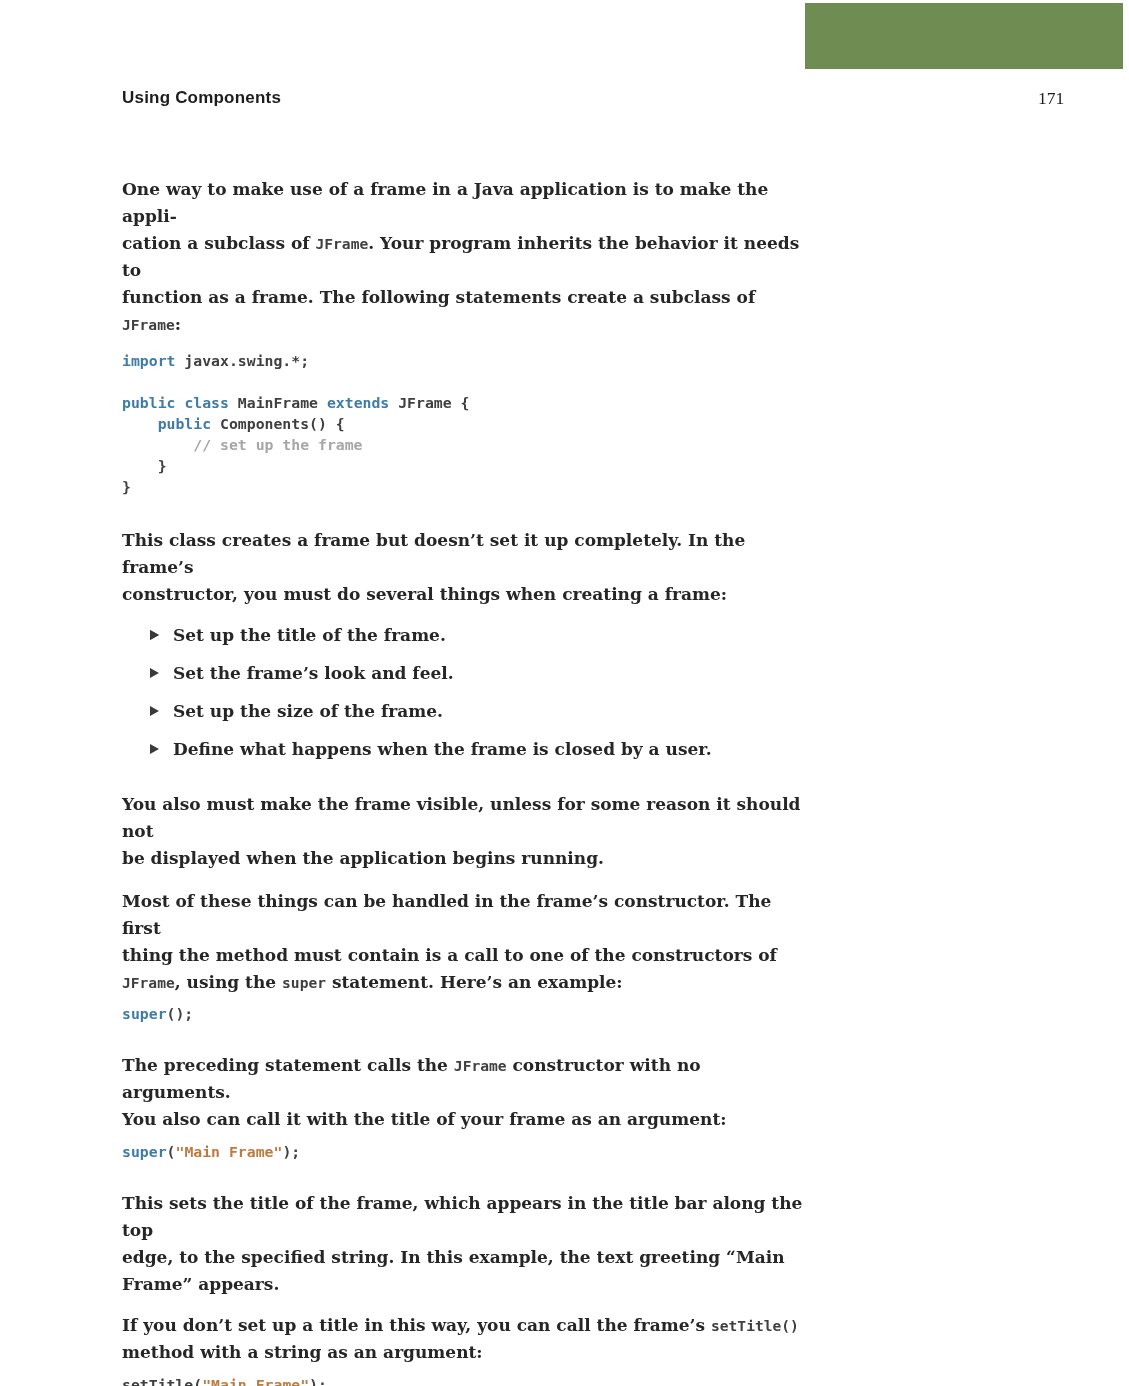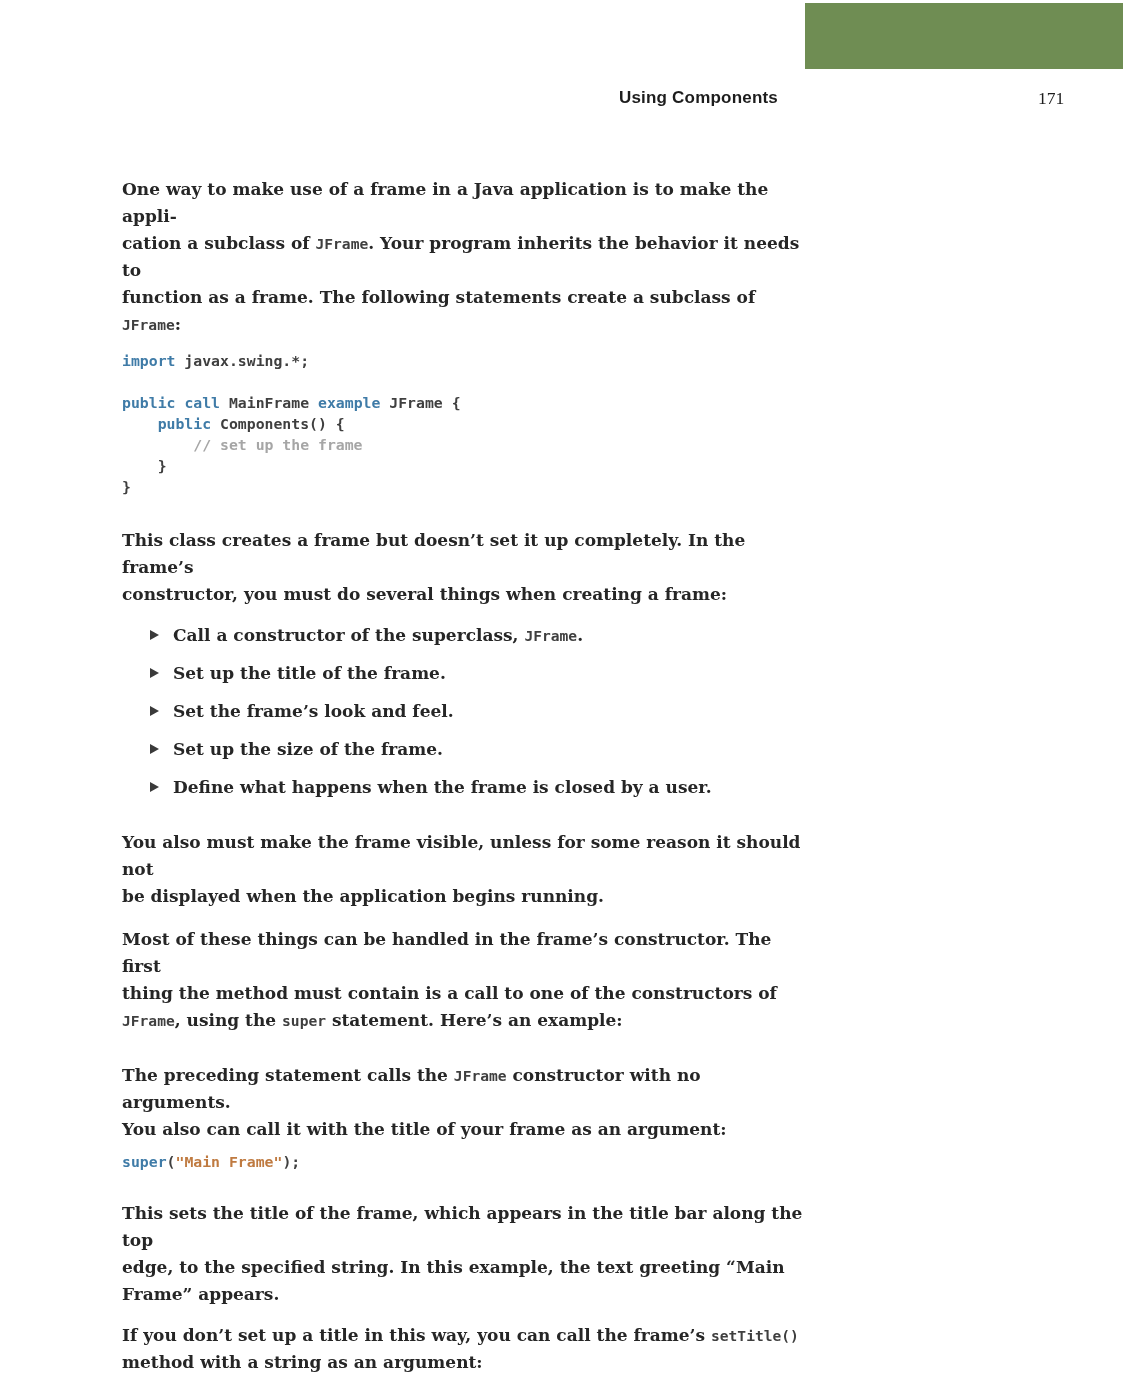--- a/index.html
+++ b/index.html
@@ -11,7 +11,7 @@
   .page{position:relative;width:1129px;height:1386px;background:#ffffff;overflow:hidden;
         font-family:"DejaVu Serif", serif;color:var(--body);}
   .accent-block{position:absolute;left:805px;top:3px;width:318px;height:66px;background:var(--accent);}
-  .running-head{position:absolute;left:122px;top:88px;width:656px;text-align:right;
+  .running-head{position:absolute;left:122px;top:88px;width:656px;text-align:left;
         font-family:"Liberation Sans", sans-serif;font-weight:bold;font-size:17px;color:#1d1d1d;
         letter-spacing:0.2px;}
   .page-num{position:absolute;left:1038px;top:88px;

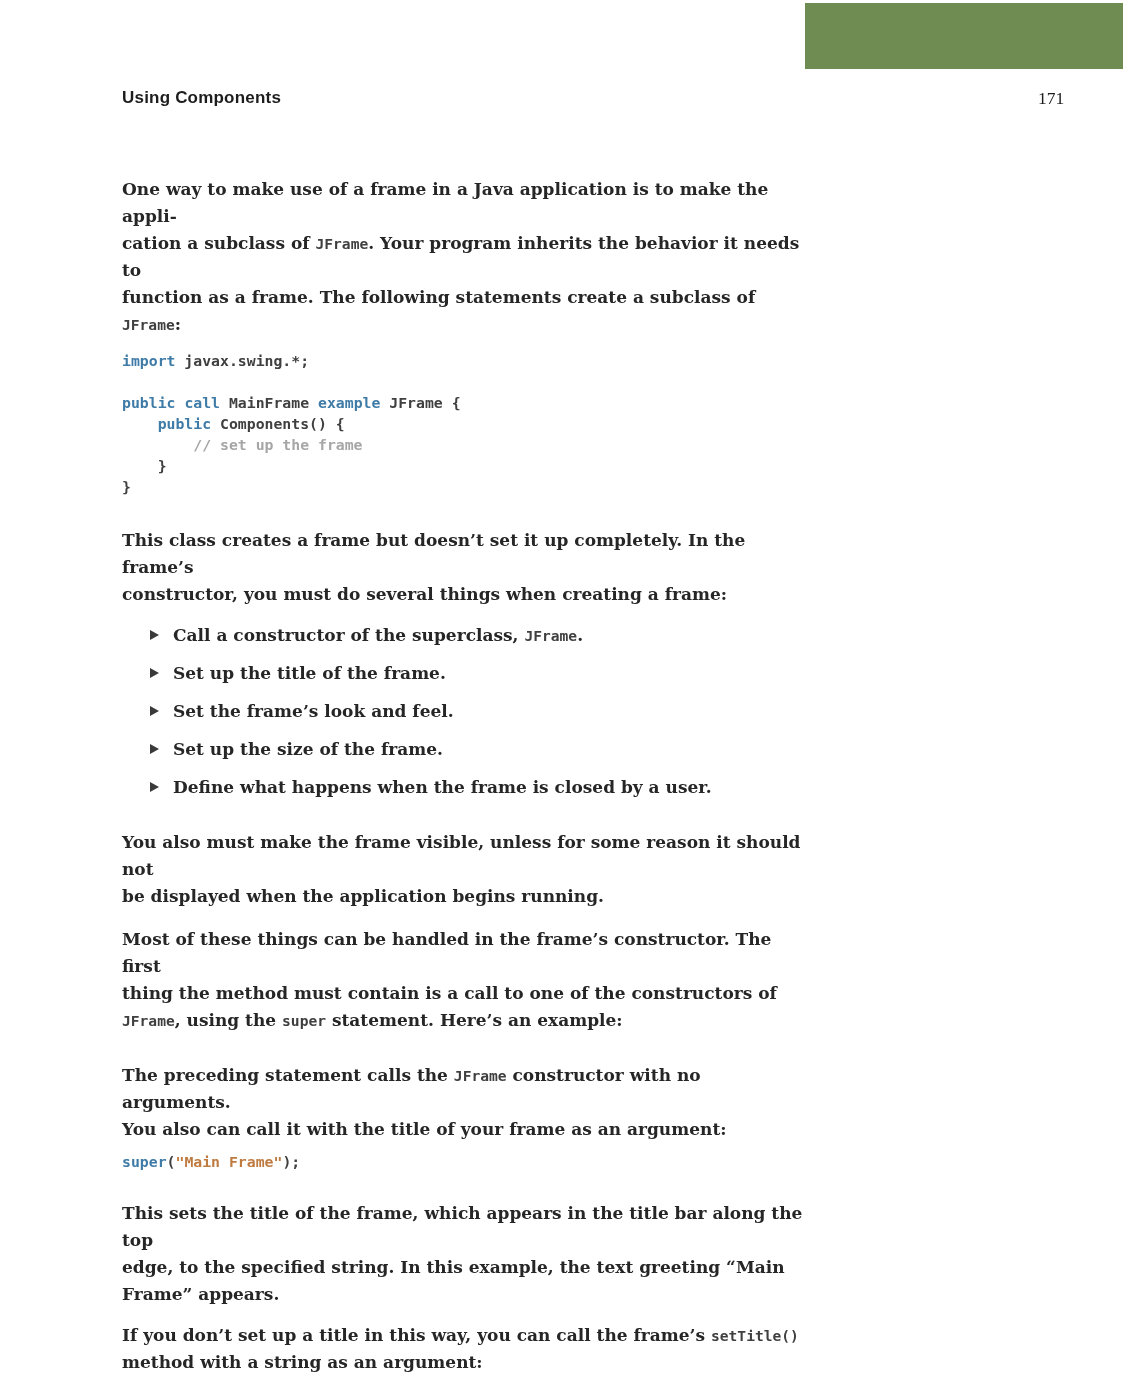--- a/index.html
+++ b/index.html
@@ -48,7 +48,7 @@
 
     <pre class="code mt12"><span class="kw">import</span><span class="pl"> javax.swing.*;</span>
 
-<span class="kw">public</span><span class="pl"> </span><span class="kw">call</span><span class="pl"> MainFrame </span><span class="kw">example</span><span class="pl"> JFrame {</span>
+<span class="kw">public</span><span class="pl"> </span><span class="kw">class</span><span class="pl"> MainFrame </span><span class="kw">example</span><span class="pl"> JFrame {</span>
 <span class="pl">    </span><span class="kw">public</span><span class="pl"> Components() {</span>
 <span class="com">        // set up the frame</span>
 <span class="pl">    }</span>

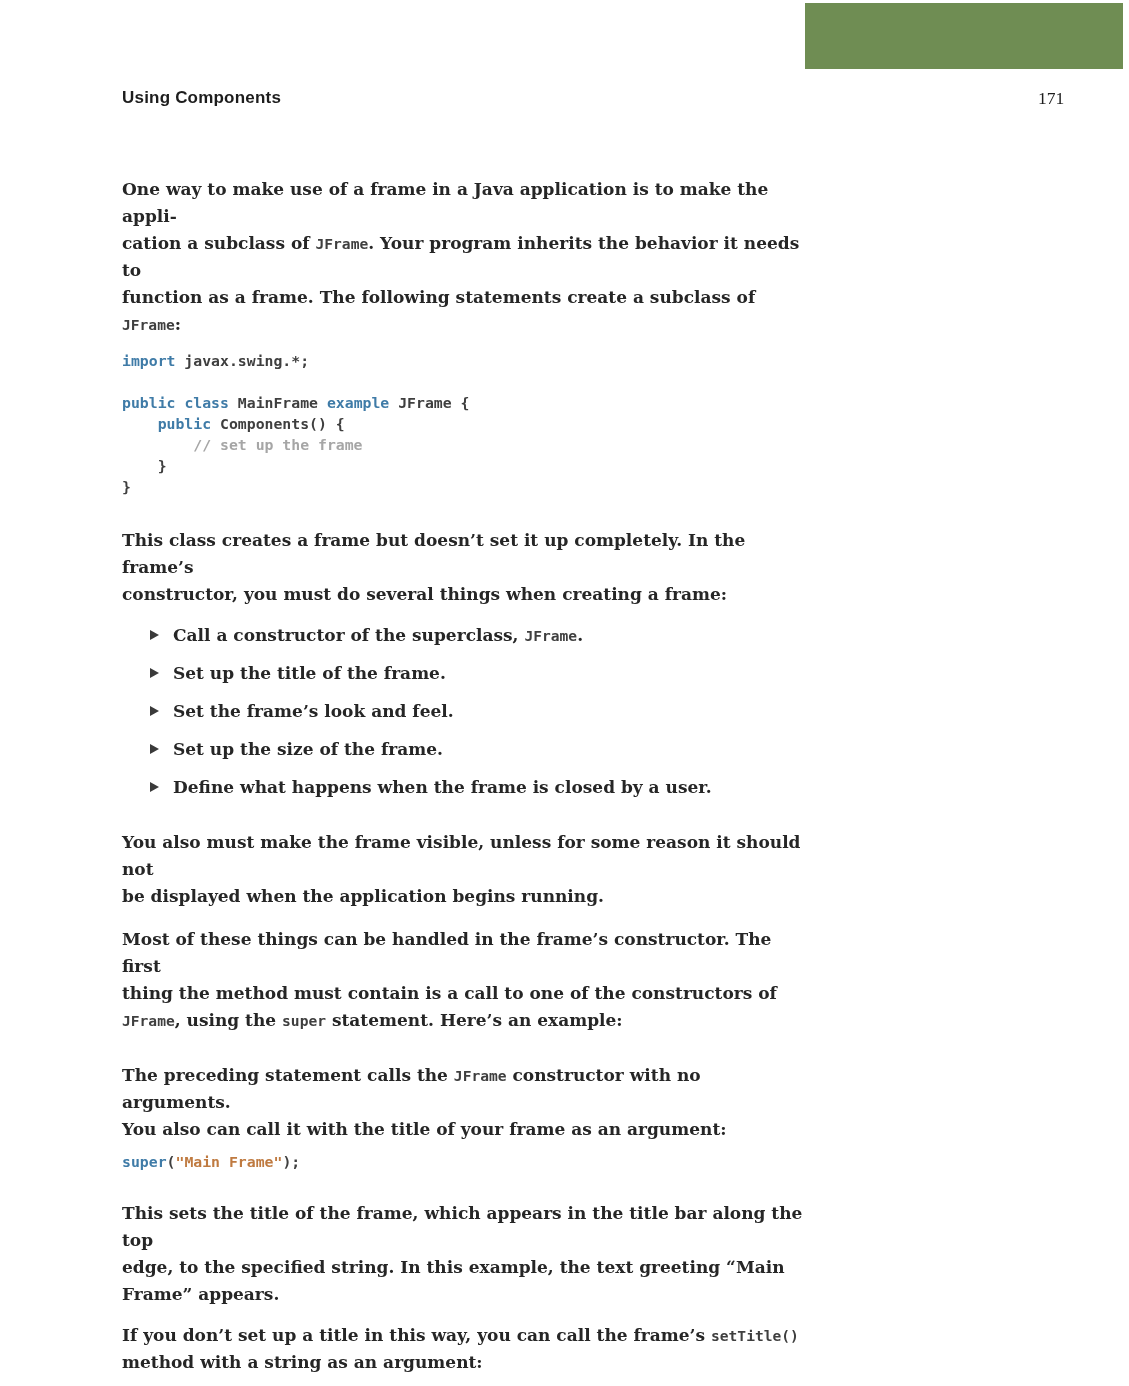--- a/index.html
+++ b/index.html
@@ -48,7 +48,7 @@
 
     <pre class="code mt12"><span class="kw">import</span><span class="pl"> javax.swing.*;</span>
 
-<span class="kw">public</span><span class="pl"> </span><span class="kw">class</span><span class="pl"> MainFrame </span><span class="kw">example</span><span class="pl"> JFrame {</span>
+<span class="kw">public</span><span class="pl"> </span><span class="kw">class</span><span class="pl"> MainFrame </span><span class="kw">extends</span><span class="pl"> JFrame {</span>
 <span class="pl">    </span><span class="kw">public</span><span class="pl"> Components() {</span>
 <span class="com">        // set up the frame</span>
 <span class="pl">    }</span>

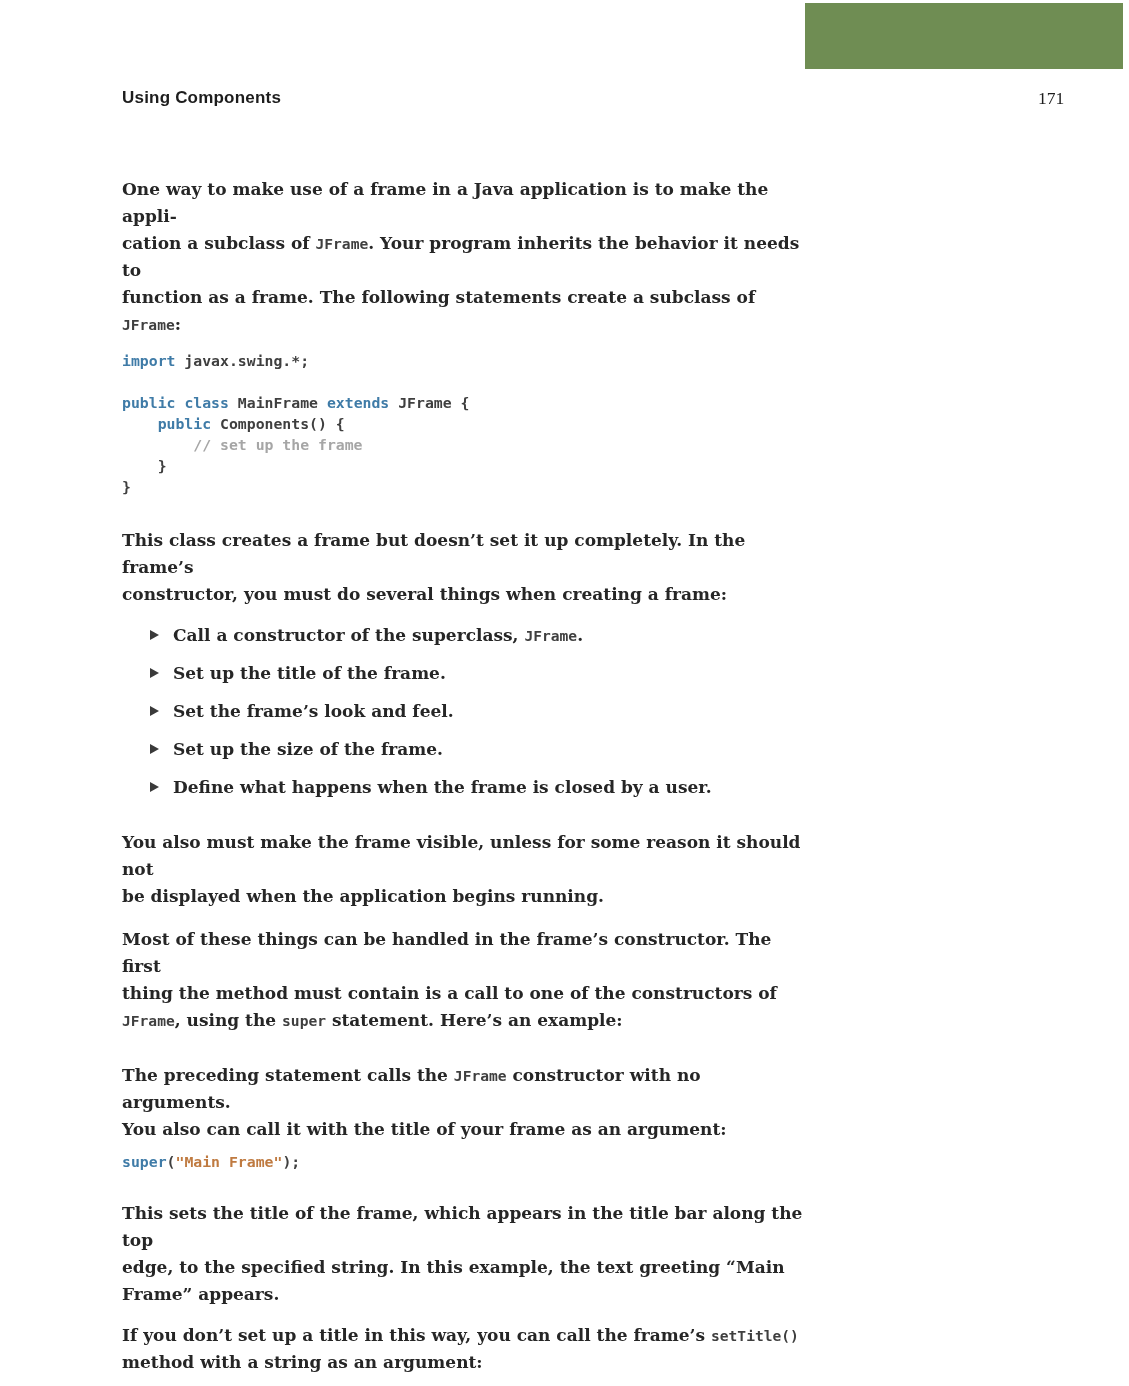--- a/index.html
+++ b/index.html
@@ -58,7 +58,7 @@
     <p class="mt30">This class creates a frame but doesn’t set it up completely. In the frame’s<br>constructor, you must do several things when creating a frame:</p>
 
     <ul class="bullets mt14">
-      <li><span class="tri"></span><span>Call a constructor of the superclass, <span class="ic">JFrame</span>.</span></li>
+      <li><span class="tri"></span></li>
       <li><span class="tri"></span><span>Set up the title of the frame.</span></li>
       <li><span class="tri"></span><span>Set the frame’s look and feel.</span></li>
       <li><span class="tri"></span><span>Set up the size of the frame.</span></li>

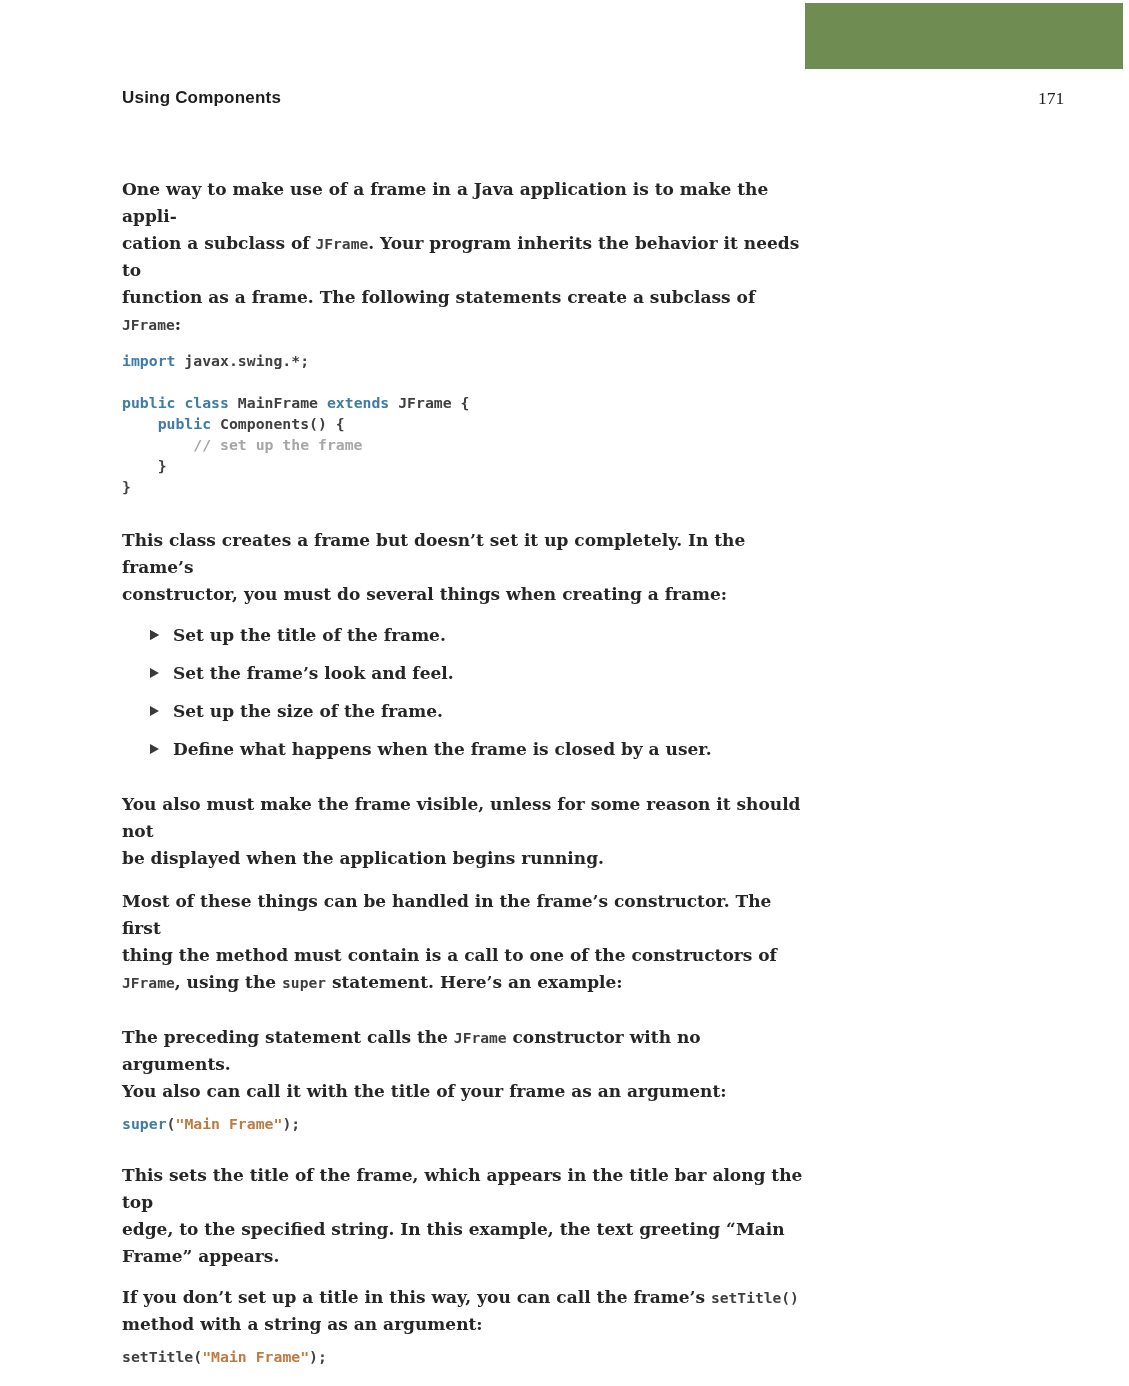--- a/index.html
+++ b/index.html
@@ -69,6 +69,8 @@
 
     <p class="mt16">Most of these things can be handled in the frame’s constructor. The first<br>thing the method must contain is a call to one of the constructors of<br><span class="ic">JFrame</span>, using the <span class="ic">super</span> statement. Here’s an example:</p>
 
+    <pre class="code mt7"><span class="kw">super</span><span class="pl">();</span>
+</pre>
 
     <p class="mt28">The preceding statement calls the <span class="ic">JFrame</span> constructor with no arguments.<br>You also can call it with the title of your frame as an argument:</p>
 

